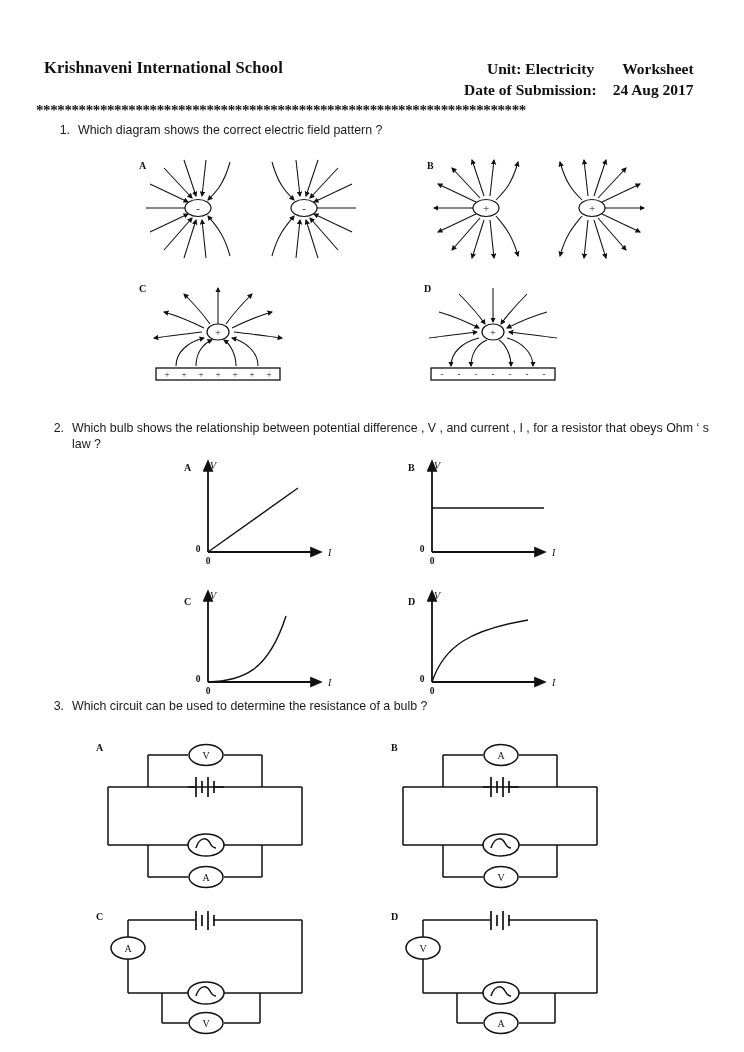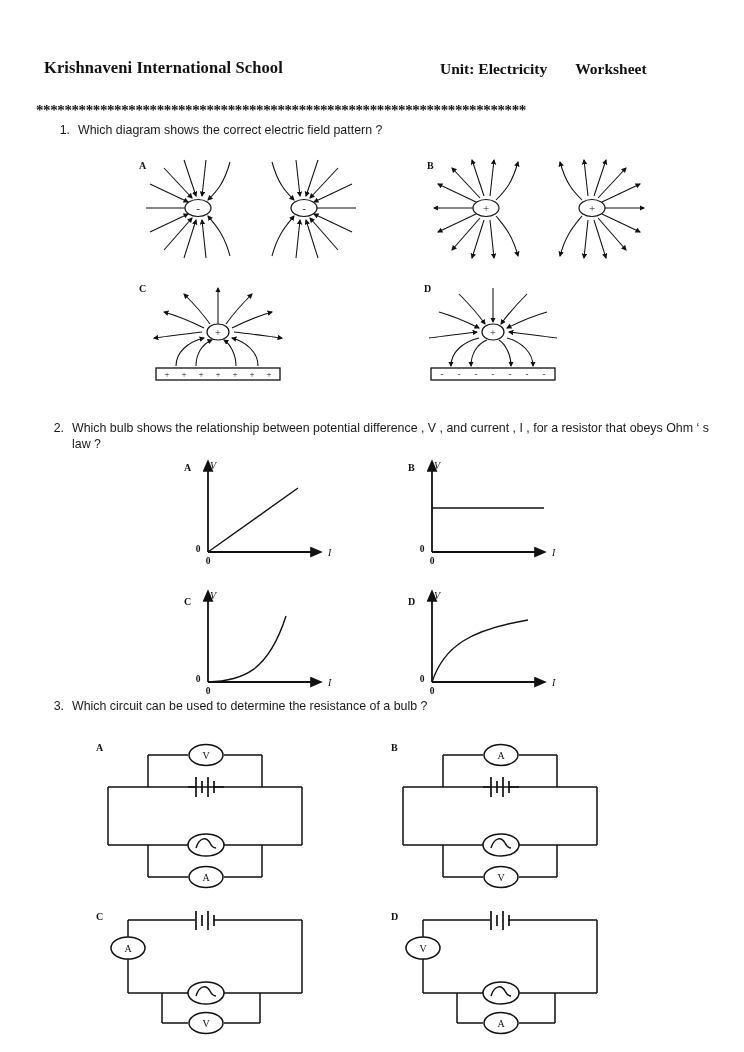--- a/index.html
+++ b/index.html
@@ -35,7 +35,7 @@
   }
   .hdr-right {
     position: absolute;
-    left: 440px; top: 0;
+    left: 464px; top: 0;
     font-family: "Liberation Serif", serif;
     font-weight: bold;
     font-size: 15.5px;

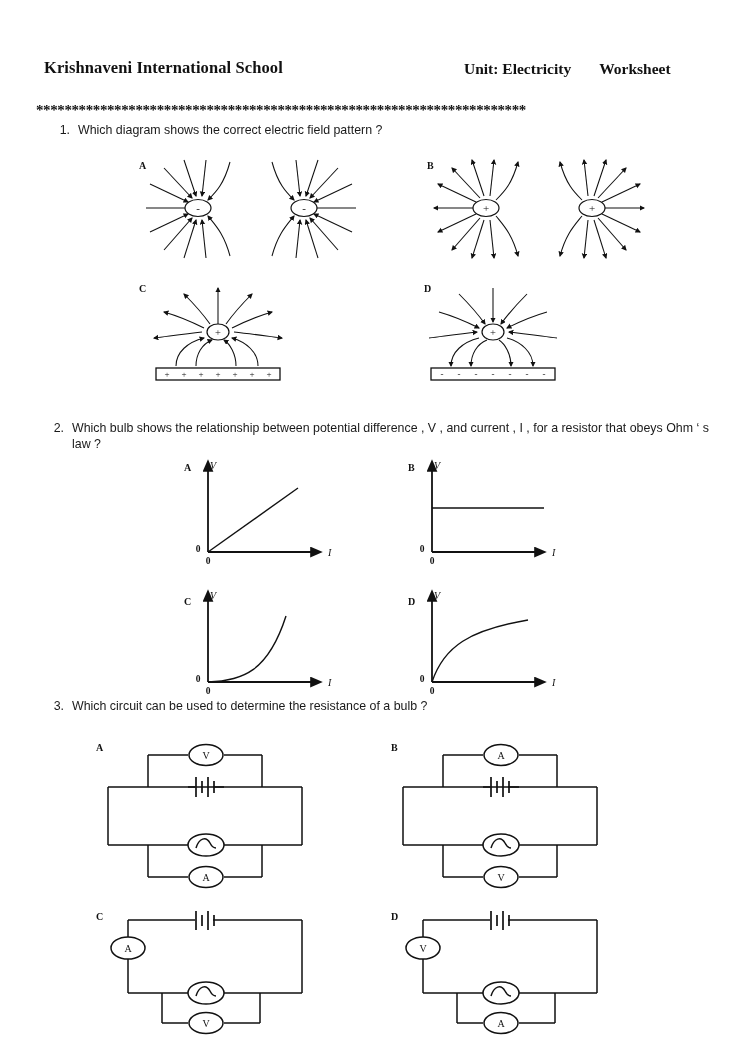--- a/index.html
+++ b/index.html
@@ -106,6 +106,9 @@
     <div class="hdr-right">
       <span class="hdr-row">
         <span class="hdr-unit">Unit: Electricity</span><span class="hdr-worksheet">Worksheet</span>
+      </span>
+      <span class="hdr-row">
+        <span class="hdr-datelabel">Date of Submission:</span><span class="hdr-datevalue">24 Aug 2017</span>
       </span>
     </div>
   </div>

